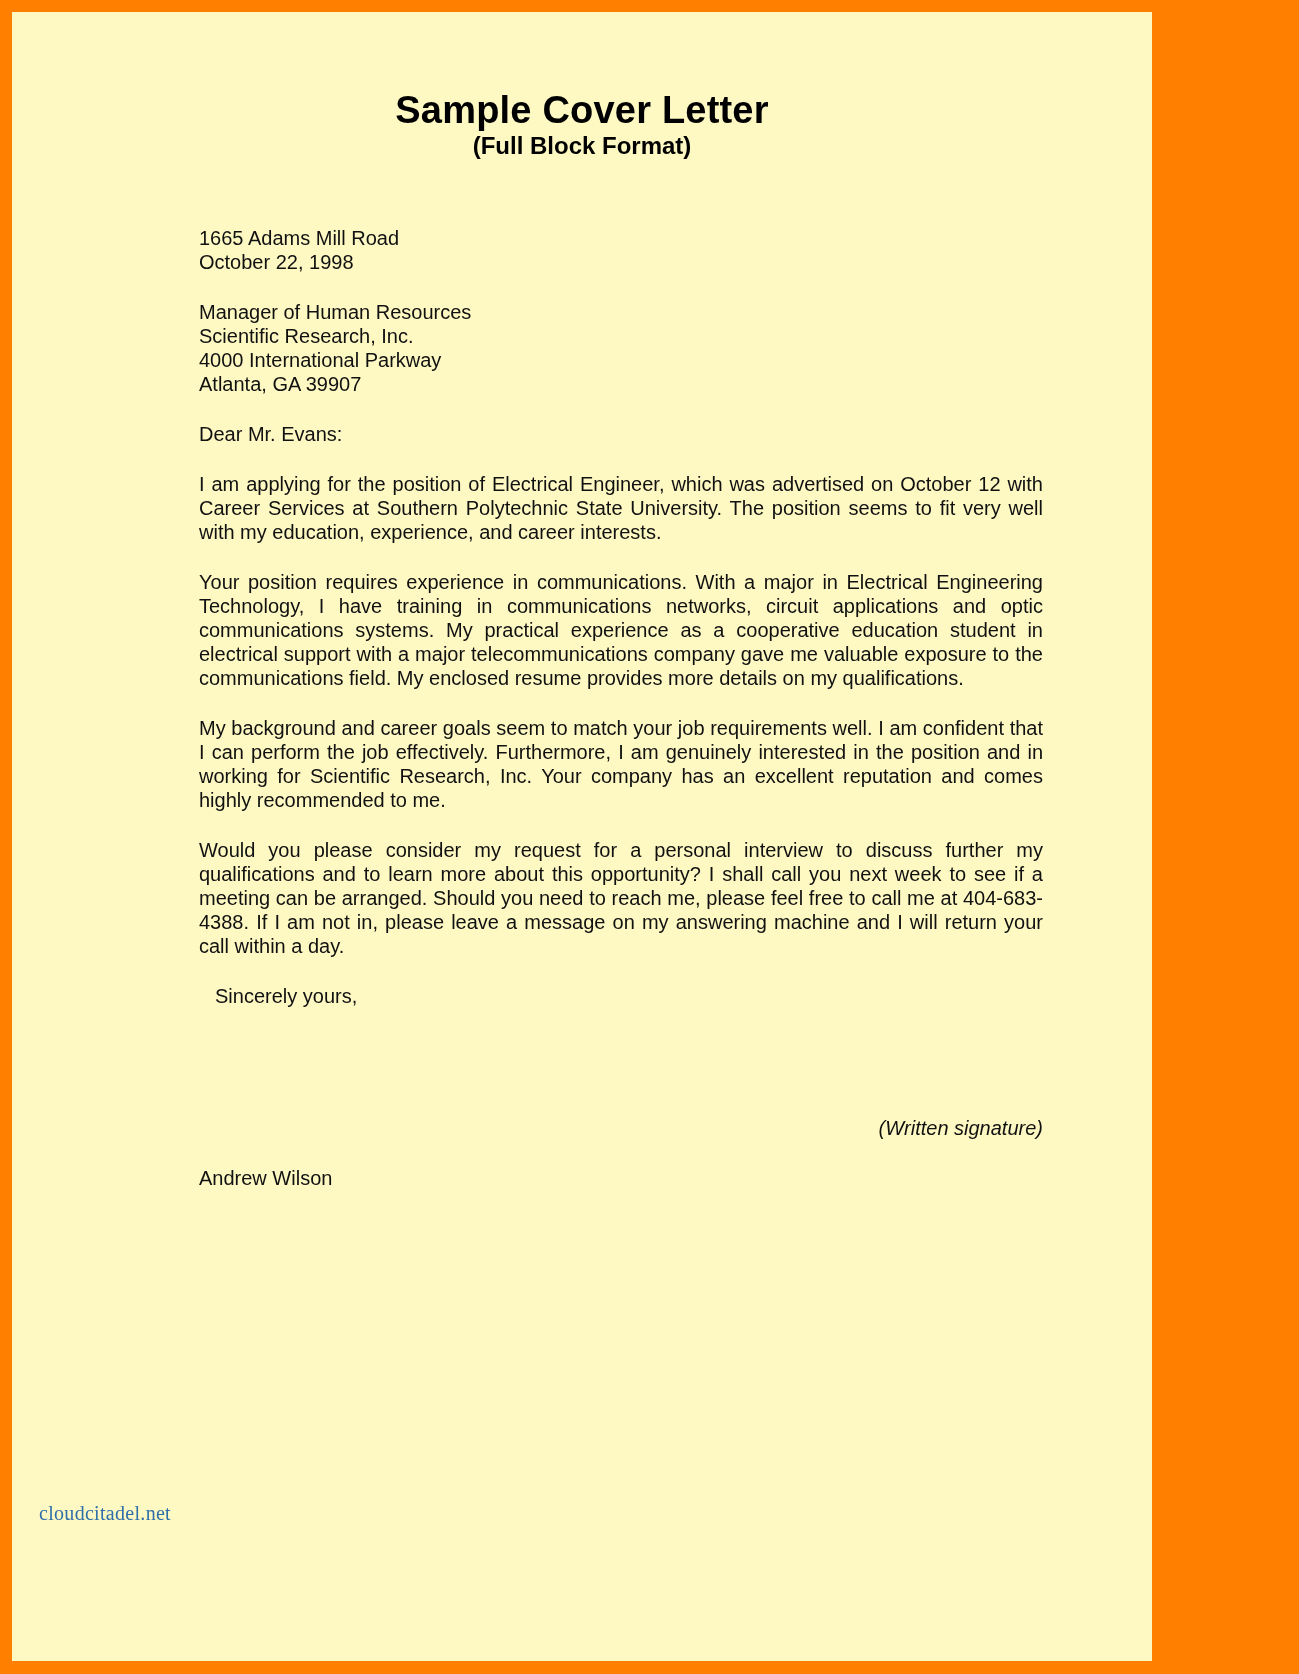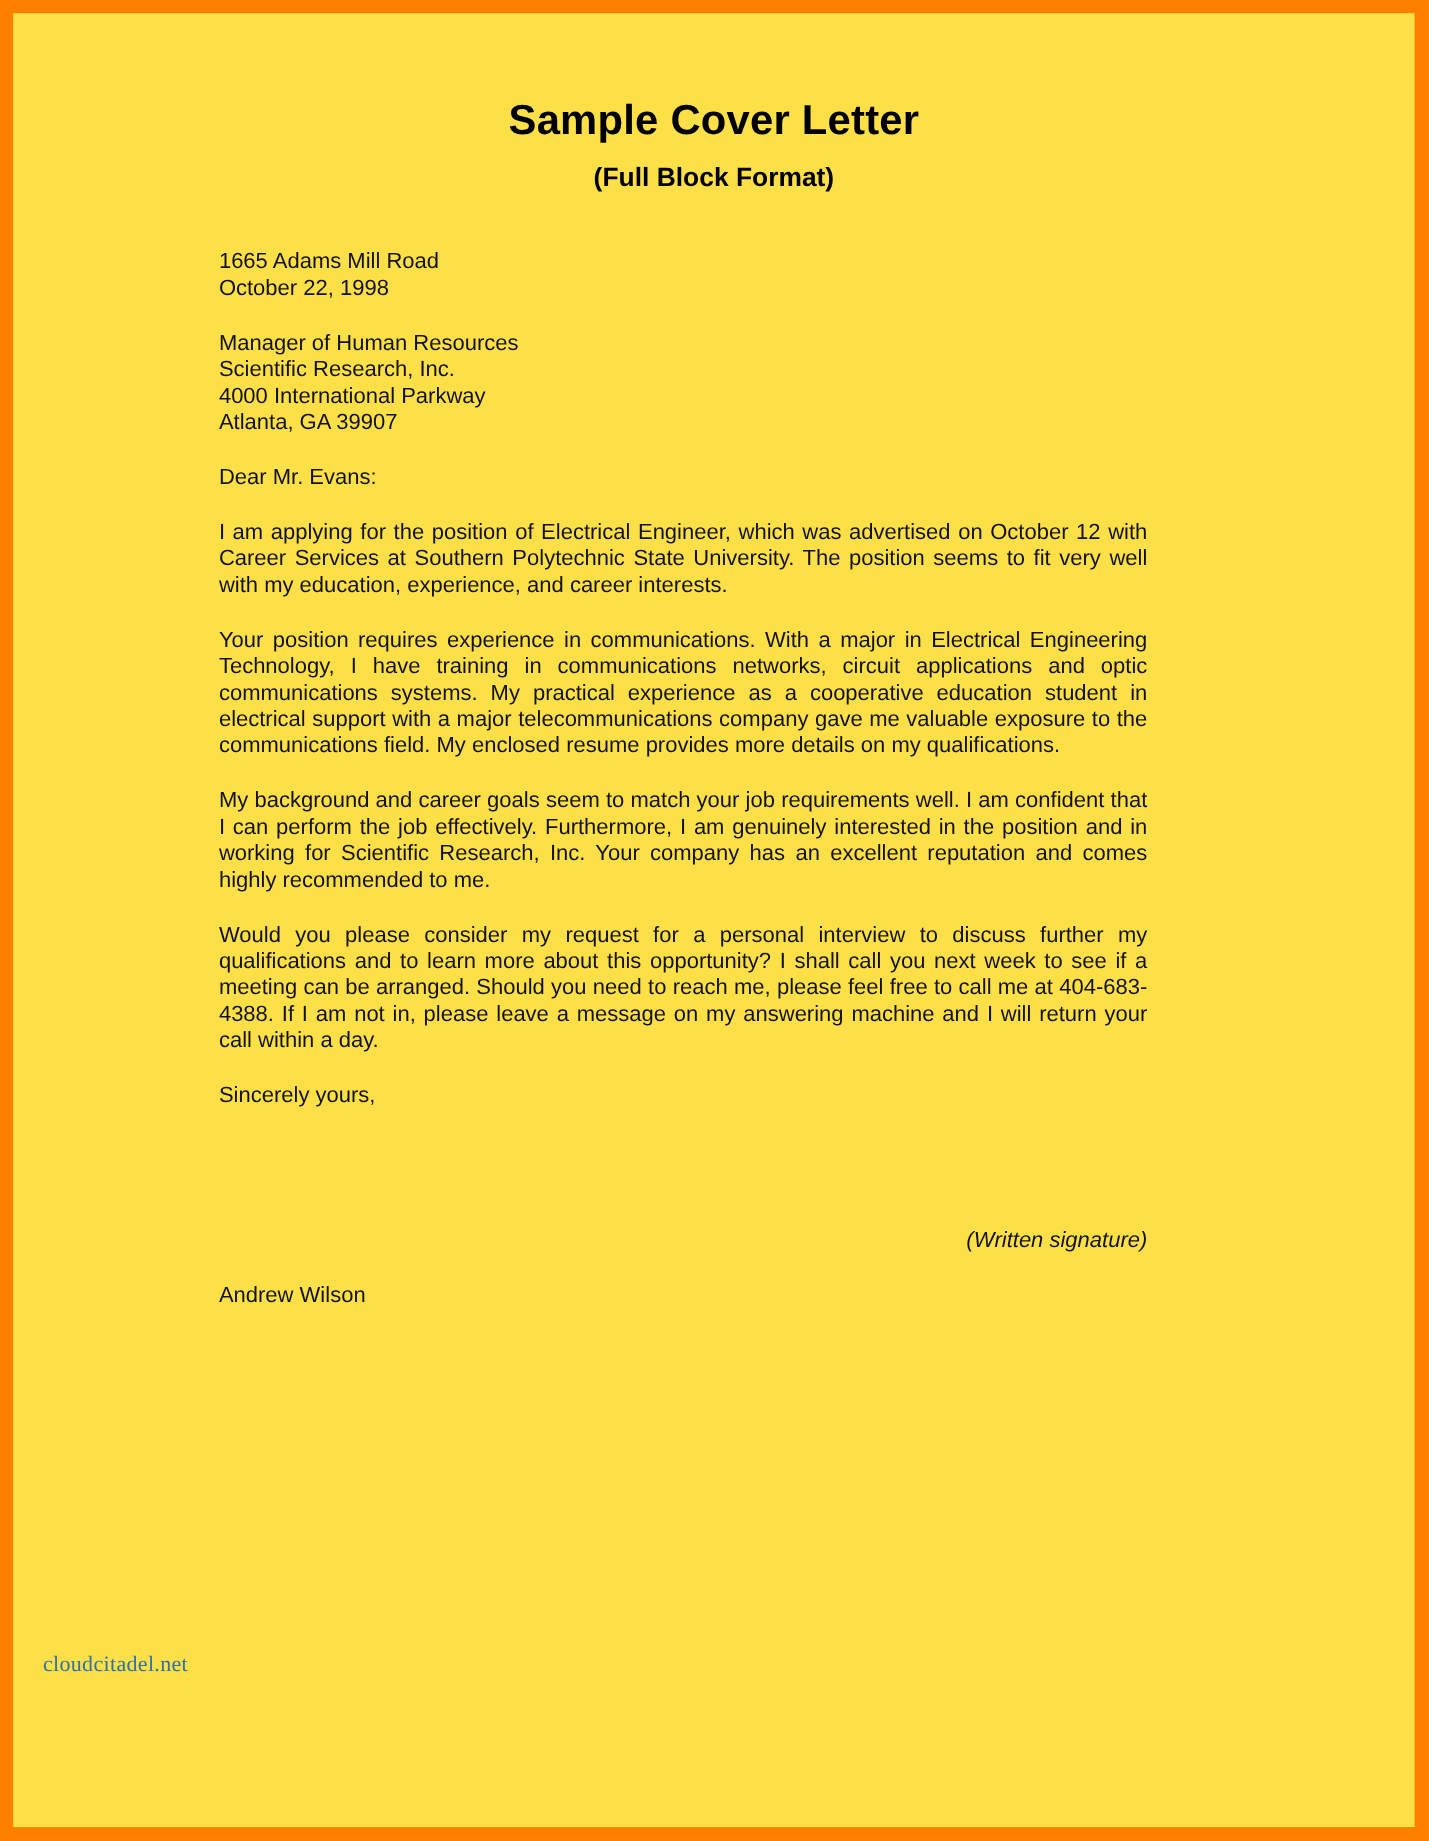--- a/index.html
+++ b/index.html
@@ -15,9 +15,9 @@
     position: absolute;
     left: 12px;
     top: 12px;
-    width: 1274px;
+    width: 1140px;
     height: 1649px;
-    background: #fde047;
+    background: #fef9c3;
   }
   .title-block {
     position: absolute;

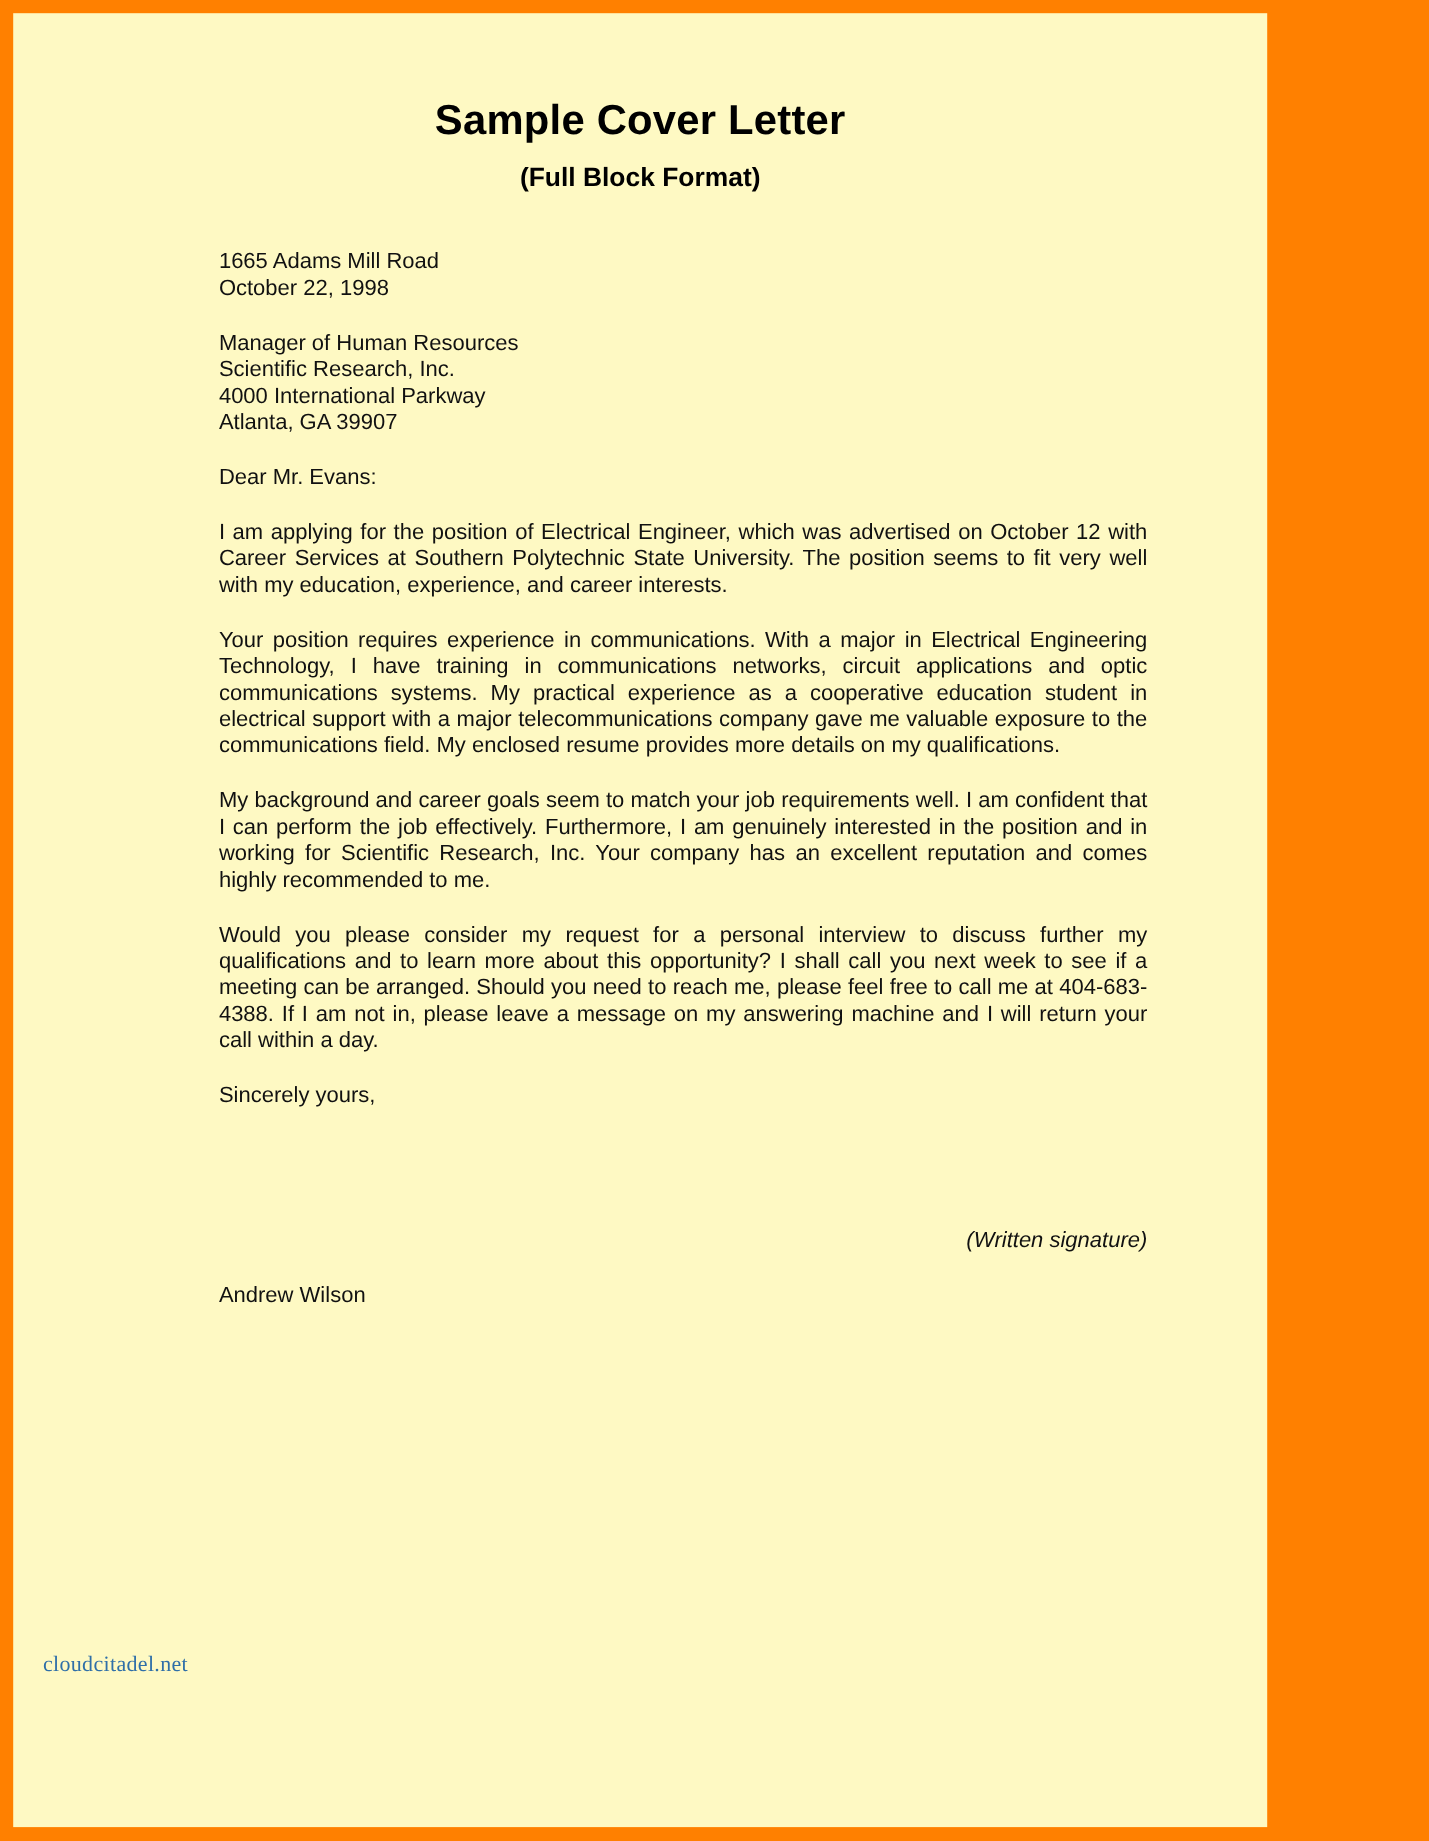--- a/index.html
+++ b/index.html
@@ -38,7 +38,7 @@
     font-size: 24px;
     font-weight: bold;
     line-height: 28px;
-    margin: 16px;
+    margin: 0;
   }
   .letter {
     position: absolute;

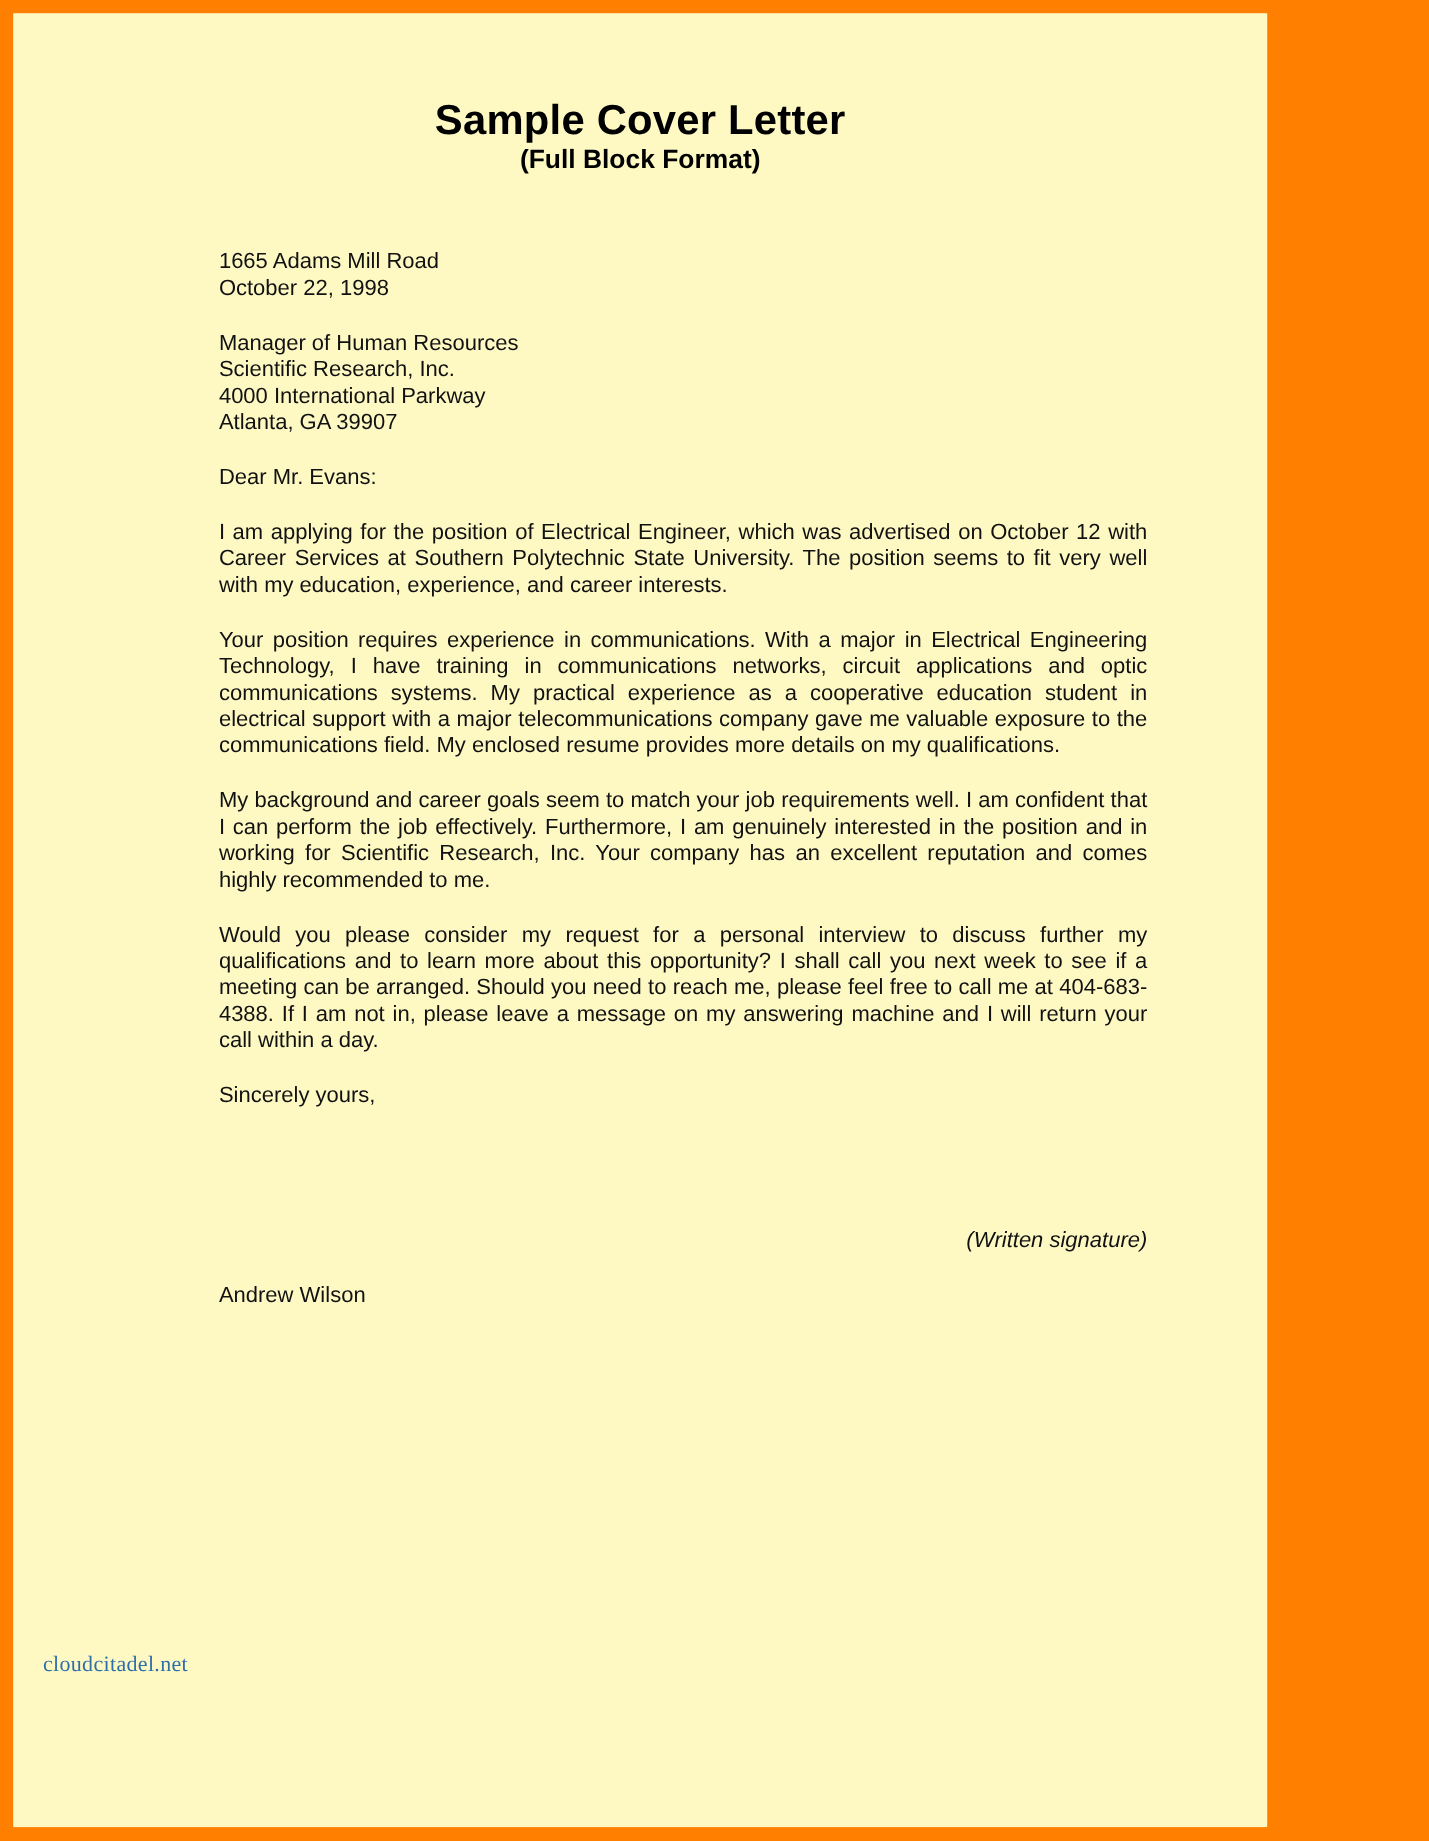--- a/index.html
+++ b/index.html
@@ -56,7 +56,7 @@
     text-align: justify;
     text-align-last: left;
   }
-  .closing { margin: 0 0 108px 0; }
+  .closing { margin: 0 0 108px 16px; }
   .signature { font-style: italic; margin: 0 0 26px 0; text-align: right; }
   .name { margin: 0; }
   .watermark {

